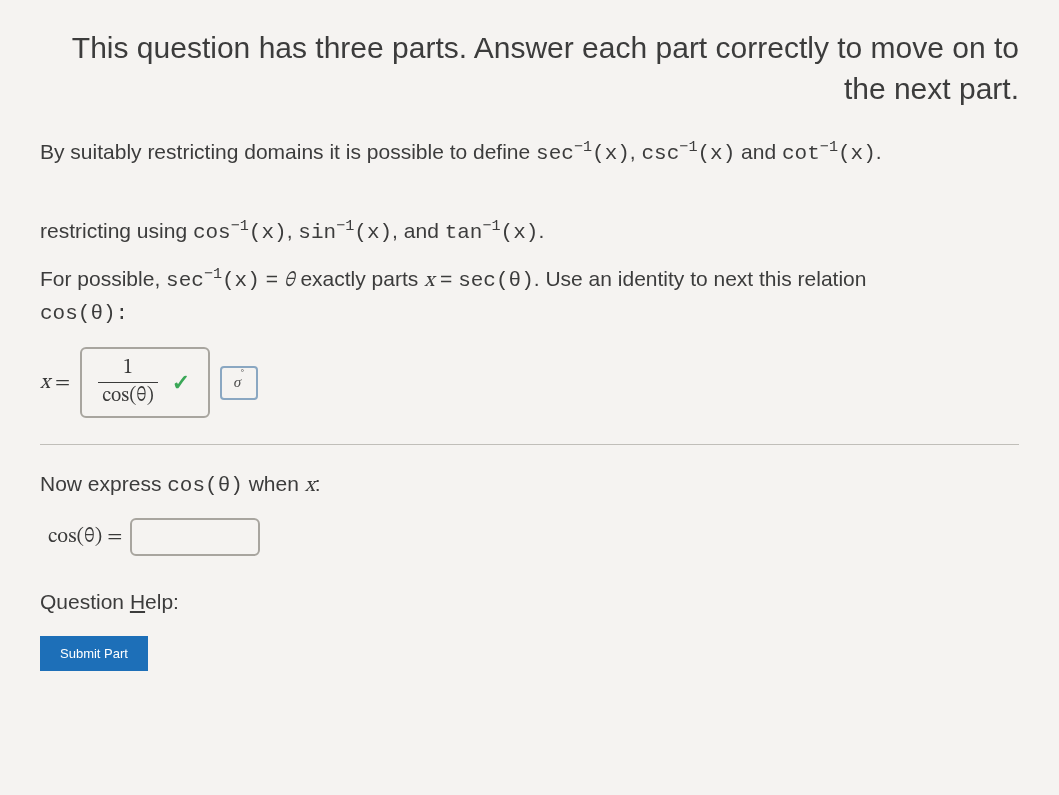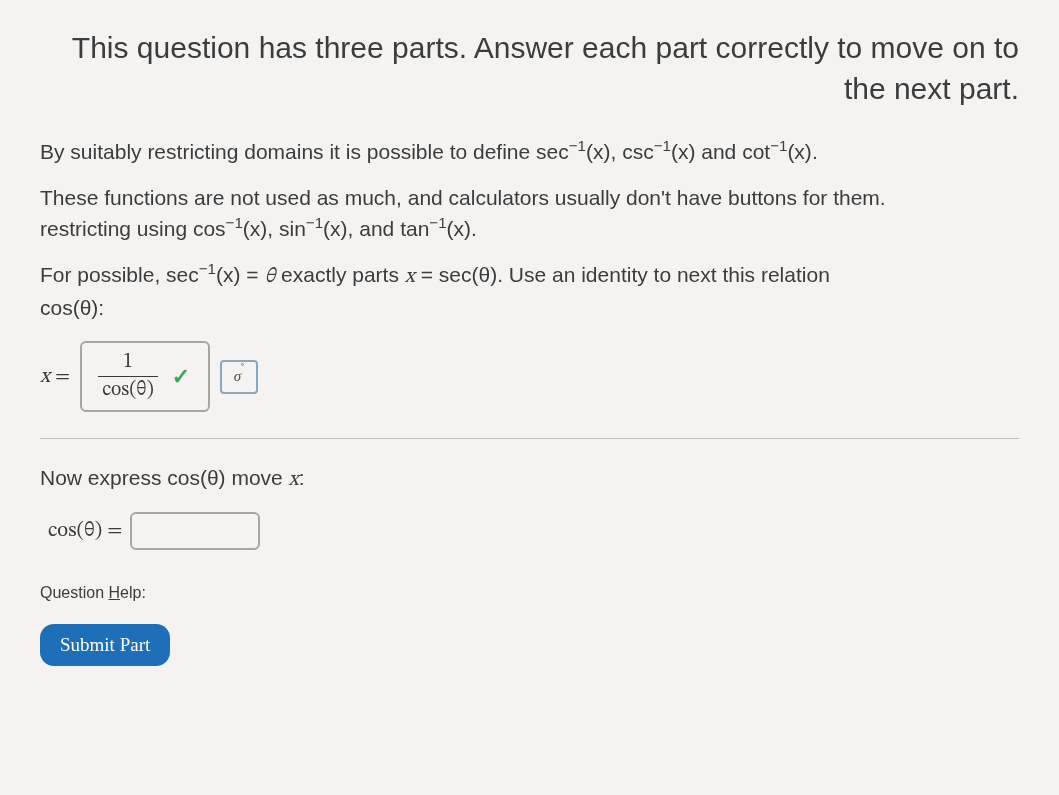--- a/index.html
+++ b/index.html
@@ -31,7 +31,7 @@
       color: #3c3c3c;
     }
     .math-inline {
-      font-family: Liberation Sans, sans-serif;
+      font-family: Liberation Mono, monospace;
     }
     .math-italic {
       font-style: italic;

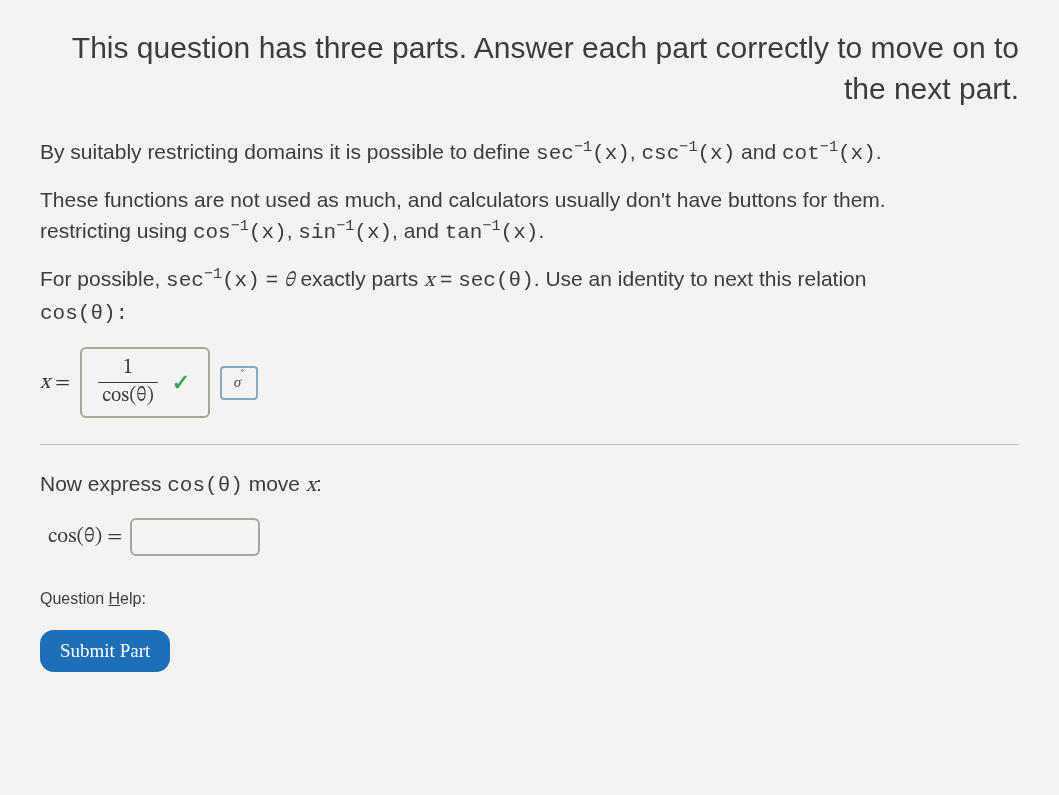--- a/index.html
+++ b/index.html
@@ -185,7 +185,7 @@
 </div>
 
 <div class="paragraph">
-  <span>These functions are not used as much, and calculators usually don't have buttons for them.</span><br>
+  <br>
   <span>restricting using </span><span class="math-inline"><span>cos</span><sup>−1</sup><span>(x)</span></span><span>, </span><span class="math-inline"><span>sin</span><sup>−1</sup><span>(x)</span></span><span>, and </span><span class="math-inline"><span>tan</span><sup>−1</sup><span>(x)</span></span><span>.</span>
 </div>
 

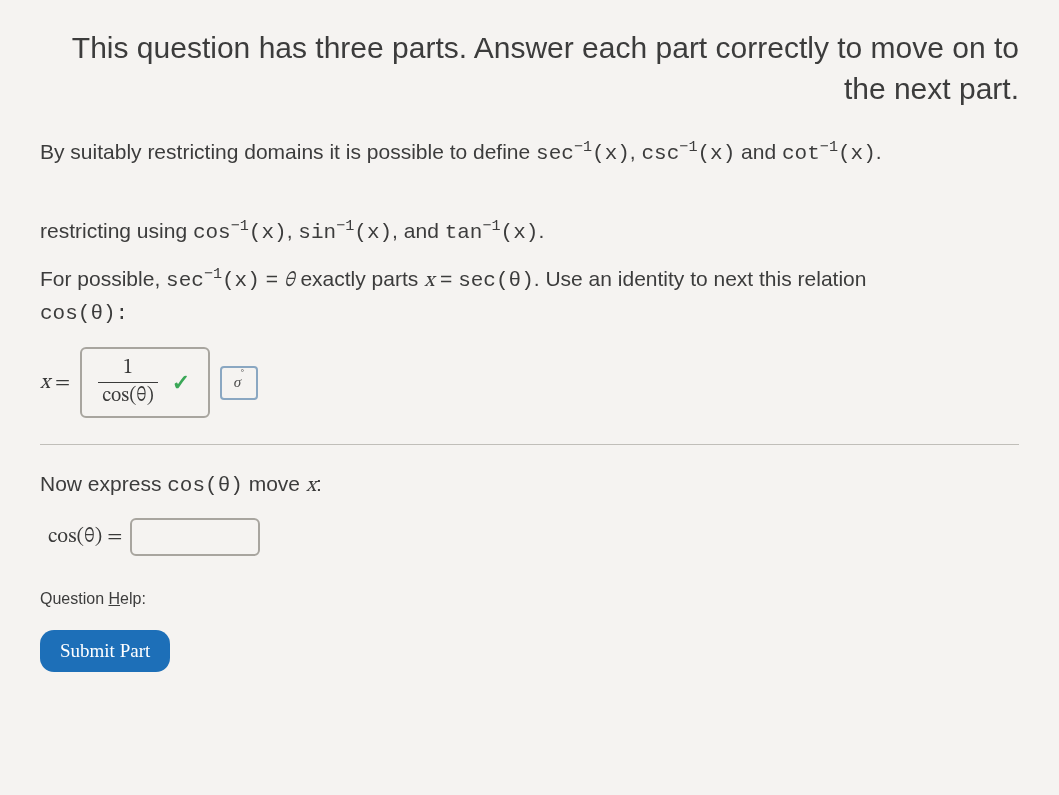--- a/index.html
+++ b/index.html
@@ -213,7 +213,7 @@
 <hr class="divider">
 
 <div class="paragraph">
-  <span>Now express </span><span class="math-inline">cos(θ)</span><span> move </span><span class="math-italic">x</span><span>:</span>
+  <span>Now express </span><span class="math-inline">cos(θ)</span><span> when </span><span class="math-italic">x</span><span>:</span>
 </div>
 
 <div class="answer-row-2">

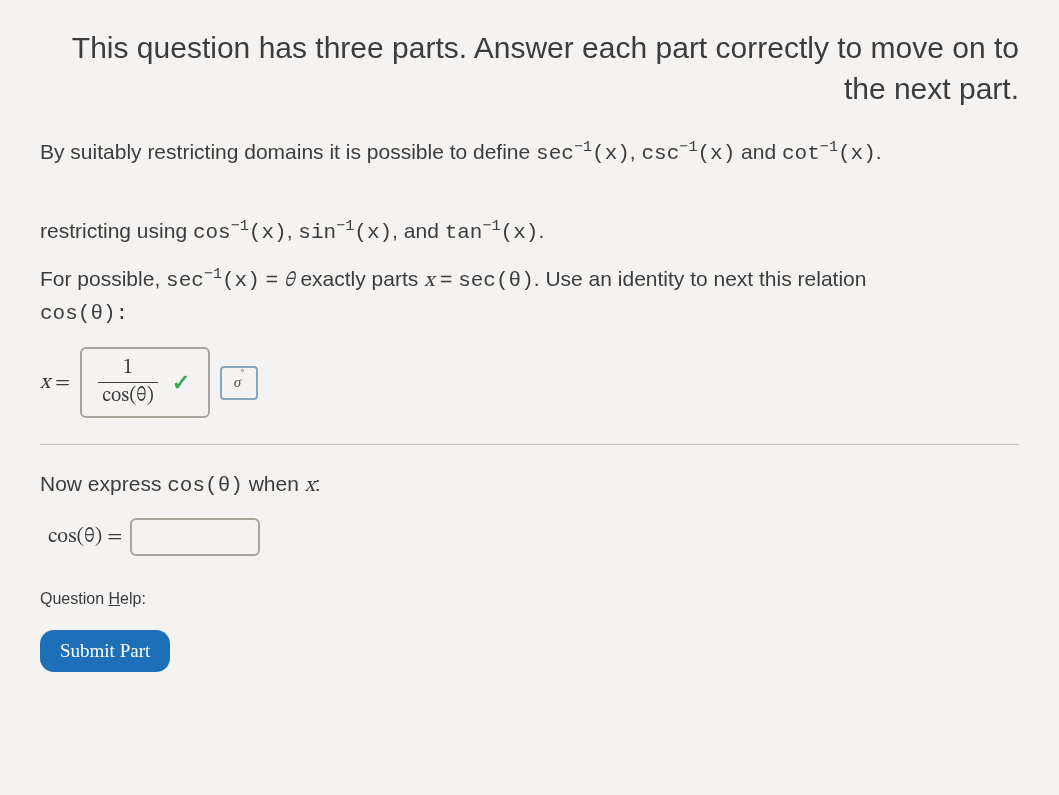--- a/index.html
+++ b/index.html
@@ -124,7 +124,7 @@
       background: #f5f3f1;
     }
     .help-row {
-      font-size: 16px;
+      font-size: 21px;
       margin-bottom: 22px;
       display: flex;
       align-items: center;

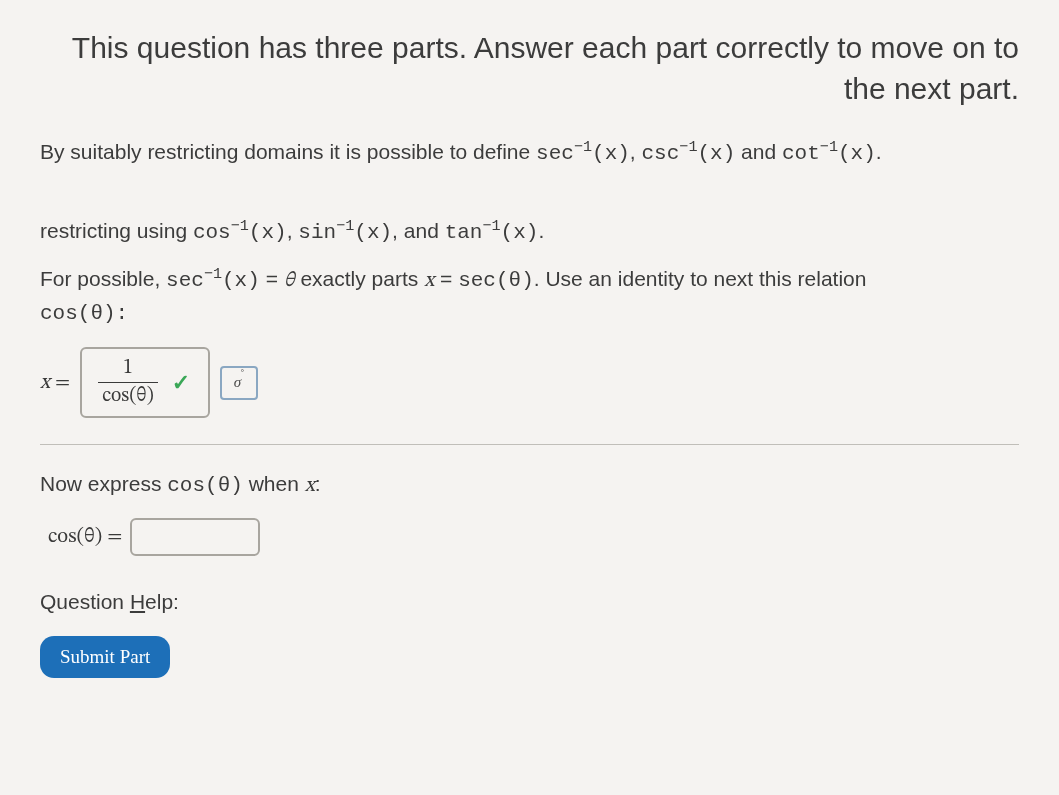--- a/index.html
+++ b/index.html
@@ -162,12 +162,11 @@
     .submit-btn {
       background: #1d6fb8;
       color: #fff;
-      font-size: 19px;
+      font-size: 13px;
       padding: 10px 20px;
       border: none;
-      border-radius: 14px;
+      border-radius: 0;
       cursor: pointer;
-      font-family: Liberation Serif, serif;
     }
     .underline-h {
       text-decoration: underline;

